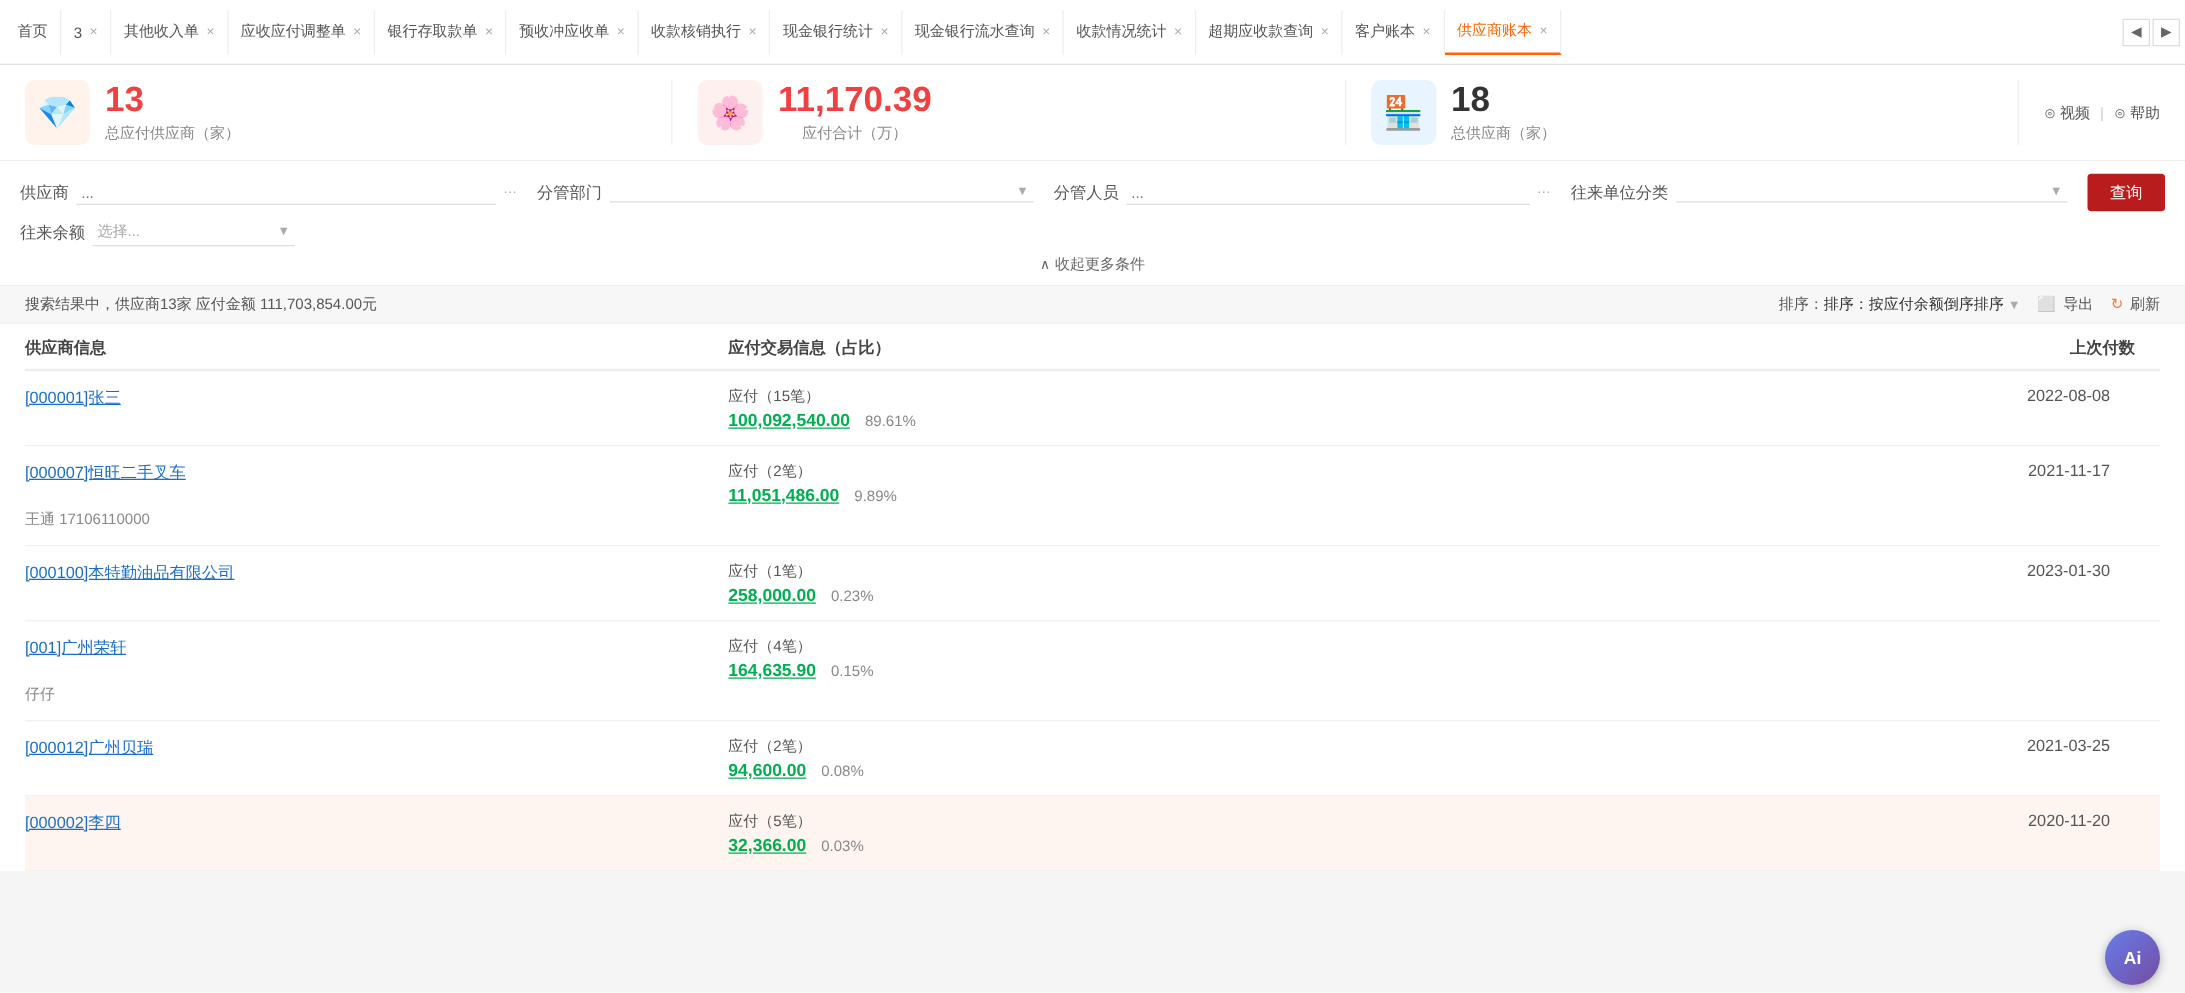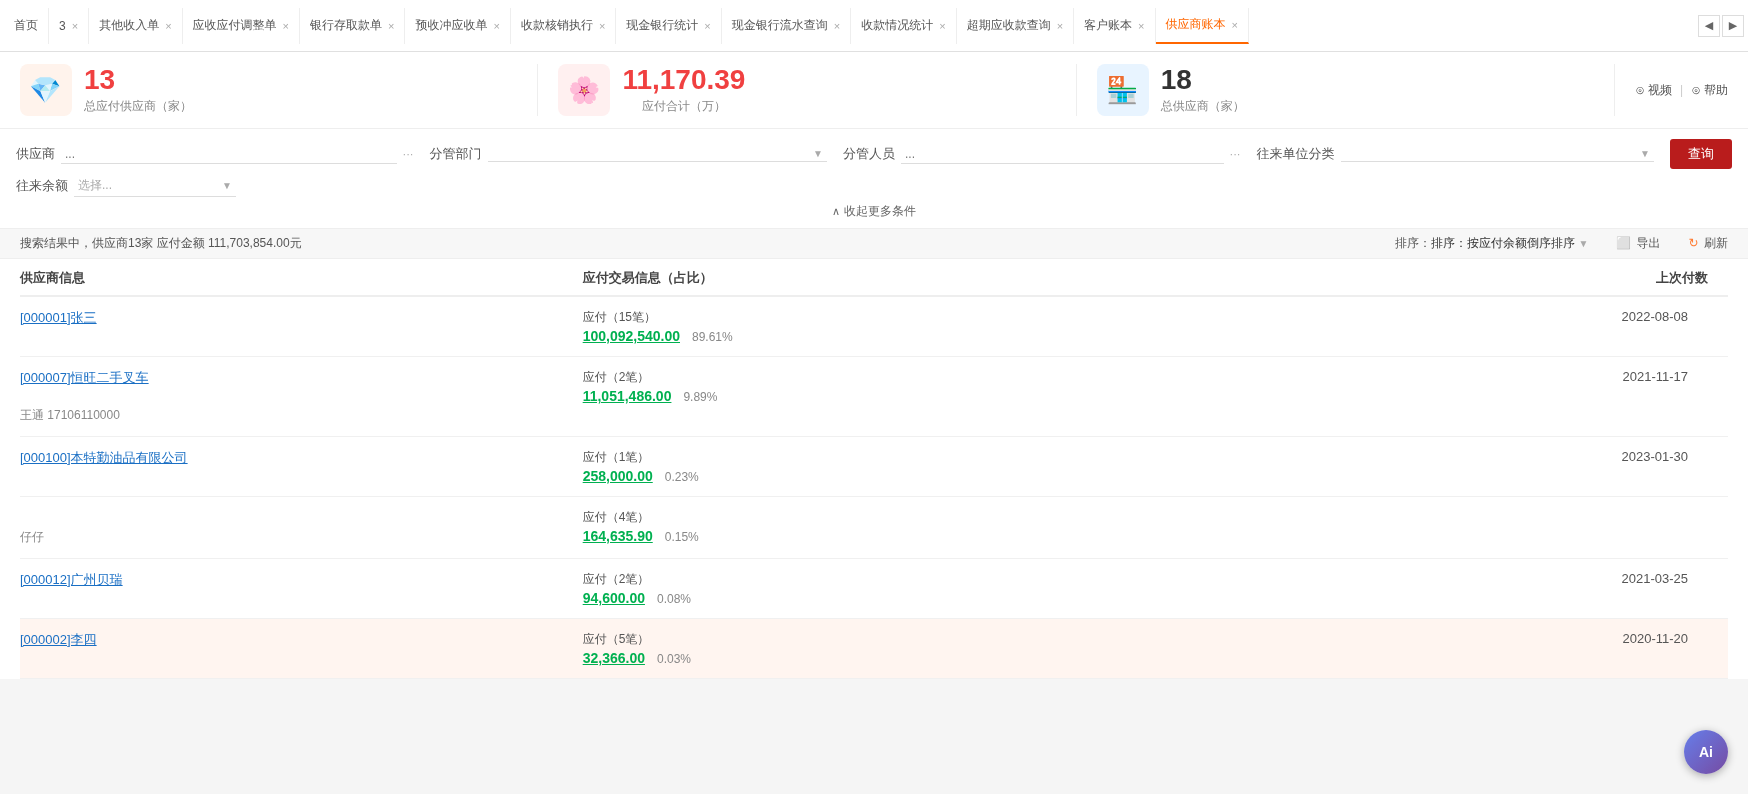--- a/index.html
+++ b/index.html
@@ -193,7 +193,7 @@
     .result-bar-right {
       display: flex;
       align-items: center;
-      gap: 28px;
+      gap: 14px;
       font-size: 12px;
       color: #555;
     }

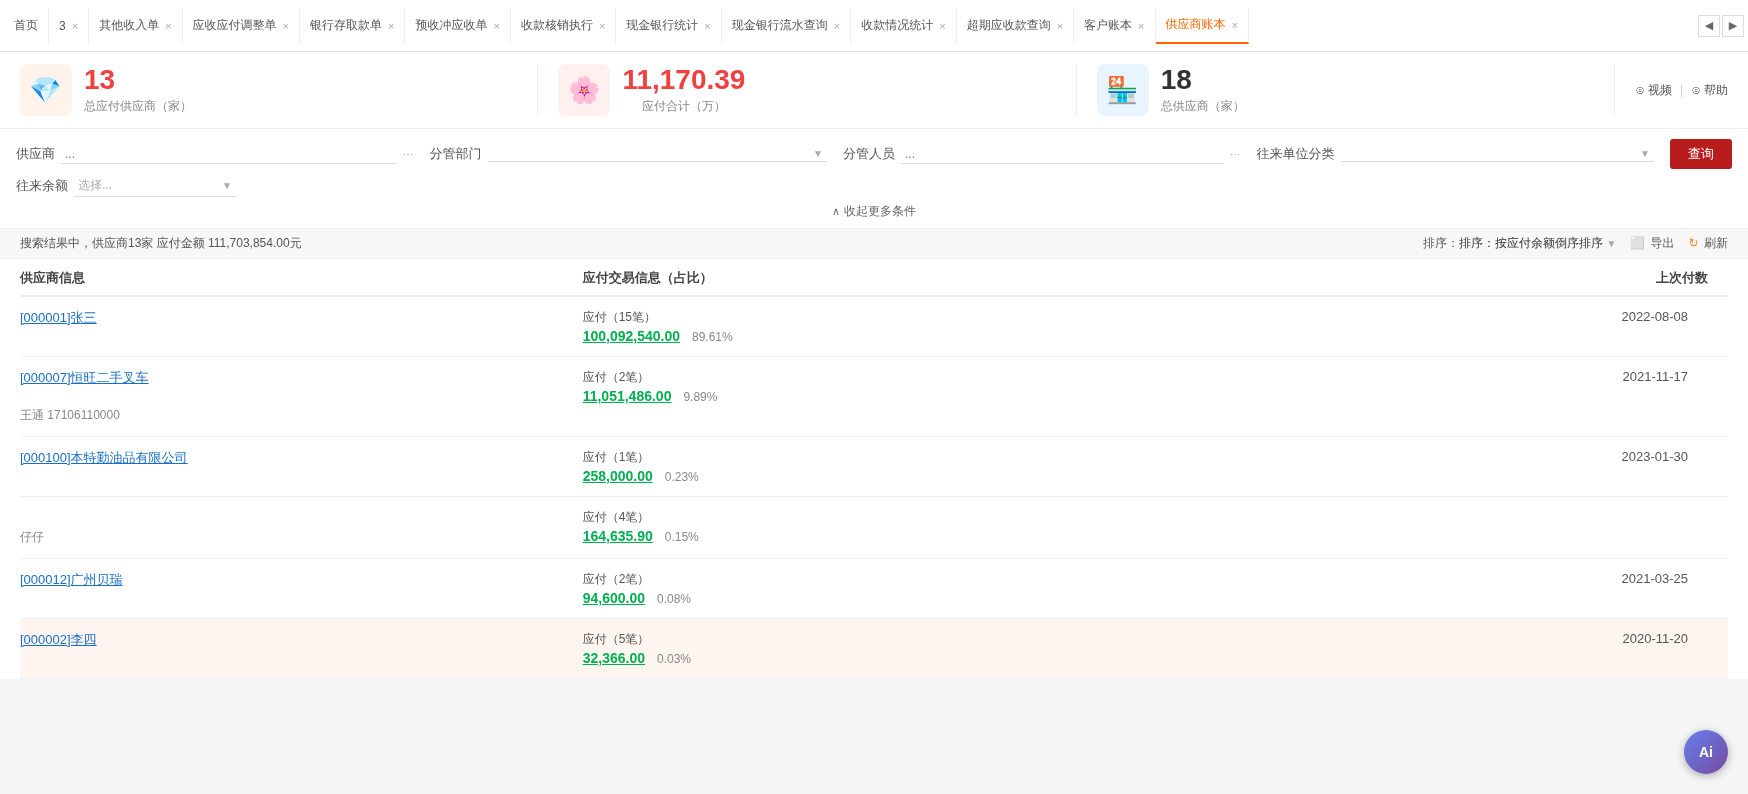--- a/index.html
+++ b/index.html
@@ -481,6 +481,7 @@
 
   <div class="table-row">
     <div class="col-supplier">
+      <div class="supplier-name">[001]广州荣轩</div>
       <div class="supplier-sub">仔仔</div>
     </div>
     <div class="col-transaction">

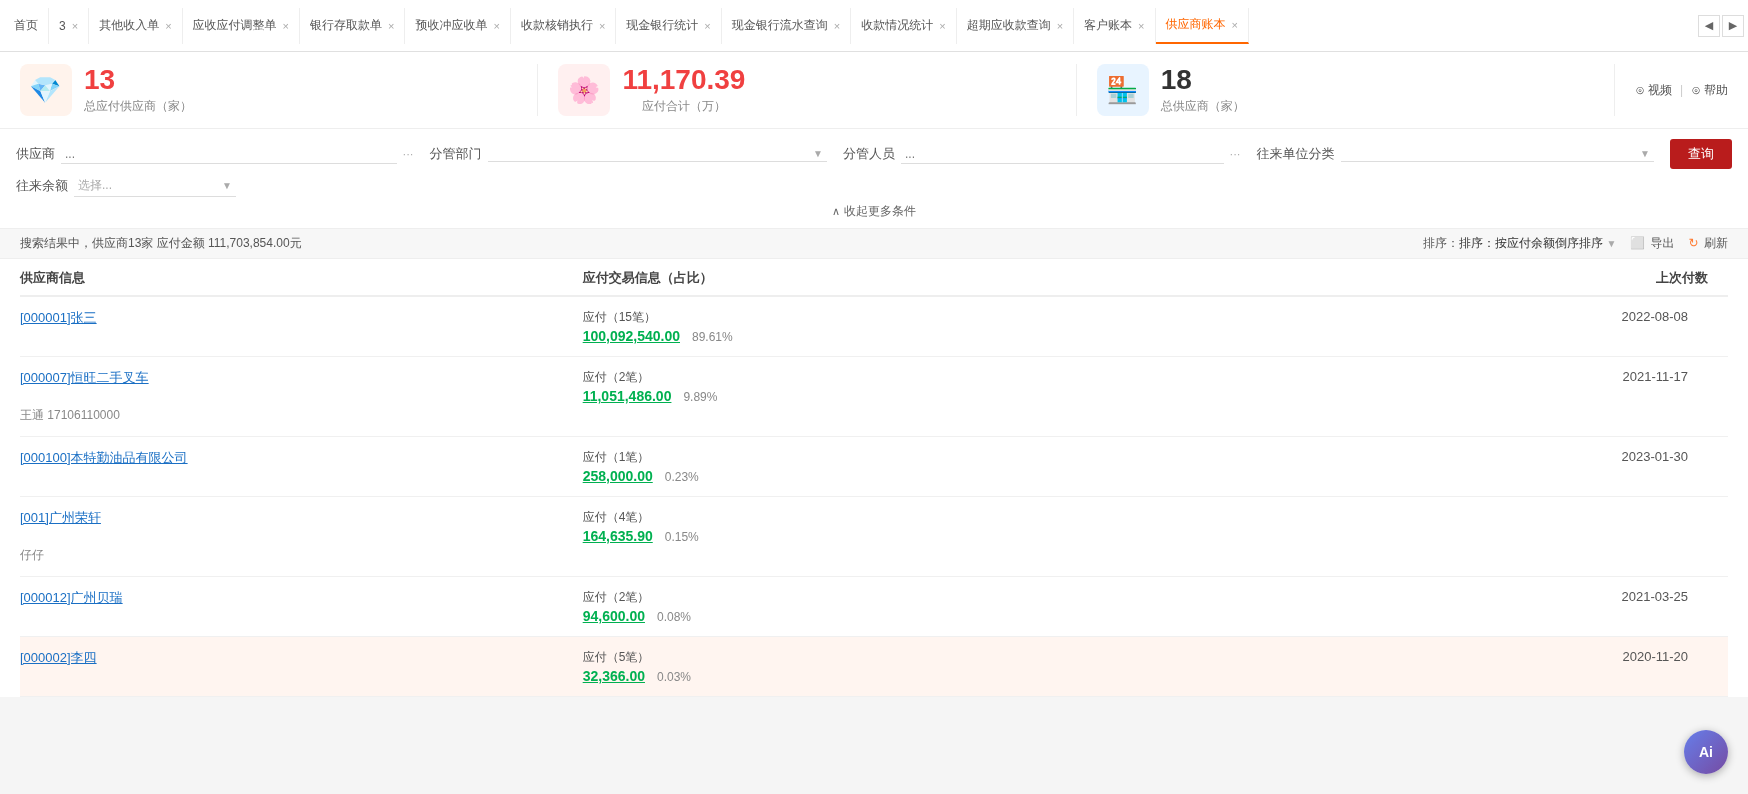--- a/index.html
+++ b/index.html
@@ -529,7 +529,7 @@
   </div>
 </div>
 
-<div style="position:fixed;bottom:20px;right:20px;background:linear-gradient(135deg,#667eea,#764ba2);color:white;border-radius:50%;width:44px;height:44px;display:flex;align-items:center;justify-content:center;font-weight:bold;font-size:14px;cursor:pointer;box-shadow:0 2px 8px rgba(0,0,0,0.3);">
+<div style="position:fixed;bottom:6px;right:20px;background:linear-gradient(135deg,#667eea,#764ba2);color:white;border-radius:50%;width:44px;height:44px;display:flex;align-items:center;justify-content:center;font-weight:bold;font-size:14px;cursor:pointer;box-shadow:0 2px 8px rgba(0,0,0,0.3);">
   <span>Ai</span>
 </div>
 

